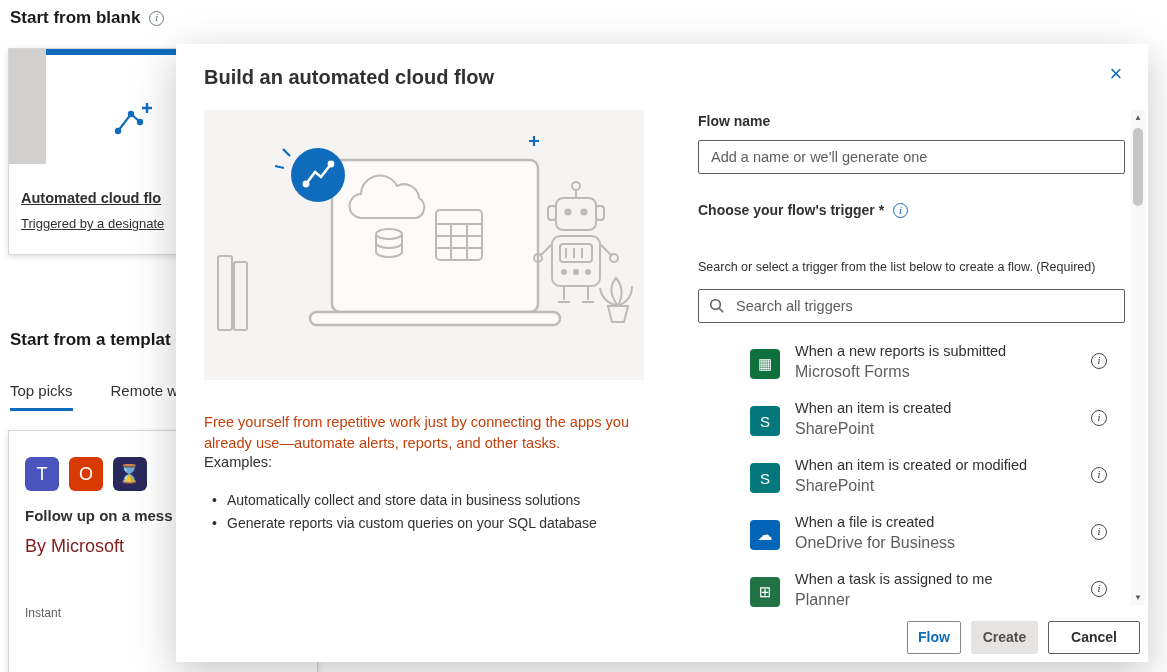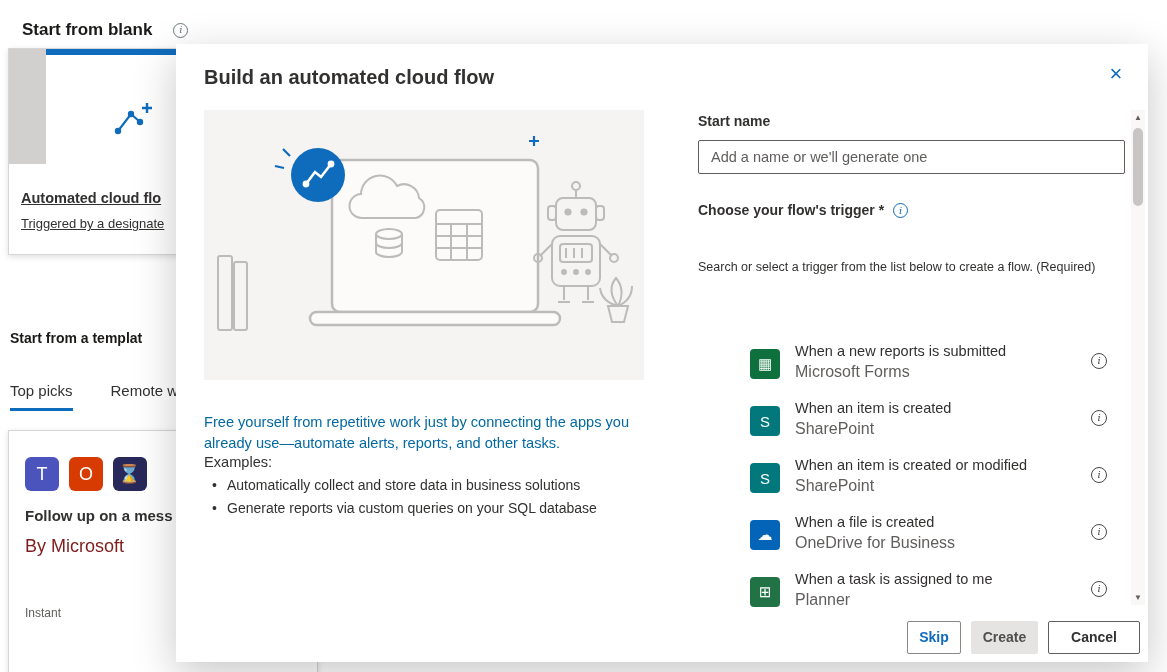--- a/index.html
+++ b/index.html
@@ -12,7 +12,7 @@
 
   
   .bg-heading-row { position:absolute; left:10px; top:8px; display:flex; align-items:center; gap:9px; }
-  .bg-heading { margin:12px; font-size:17px; font-weight:700; color:#1b1a19; }
+  .bg-heading { margin:0; font-size:17px; font-weight:700; color:#1b1a19; }
   .info-circle {
     width:15px; height:15px; border-radius:50%; border:1px solid currentColor;
     display:inline-flex; align-items:center; justify-content:center;

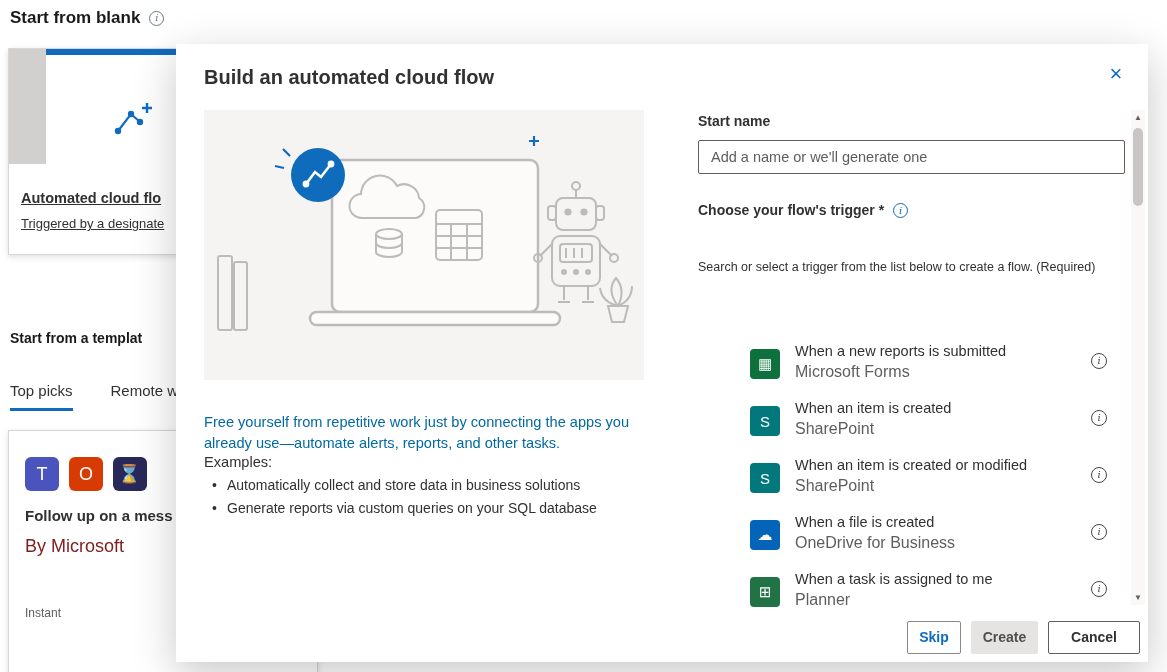--- a/index.html
+++ b/index.html
@@ -242,7 +242,7 @@
       <li>Generate reports via custom queries on your SQL database</li>
     </ul>
 
-    <label class="fld-label">Start name</label>
+    <label class="fld-label">Flow name</label>
     <input class="name-input" type="text" placeholder="Add a name or we'll generate one" style="">
 
     <div class="trig-label-row">

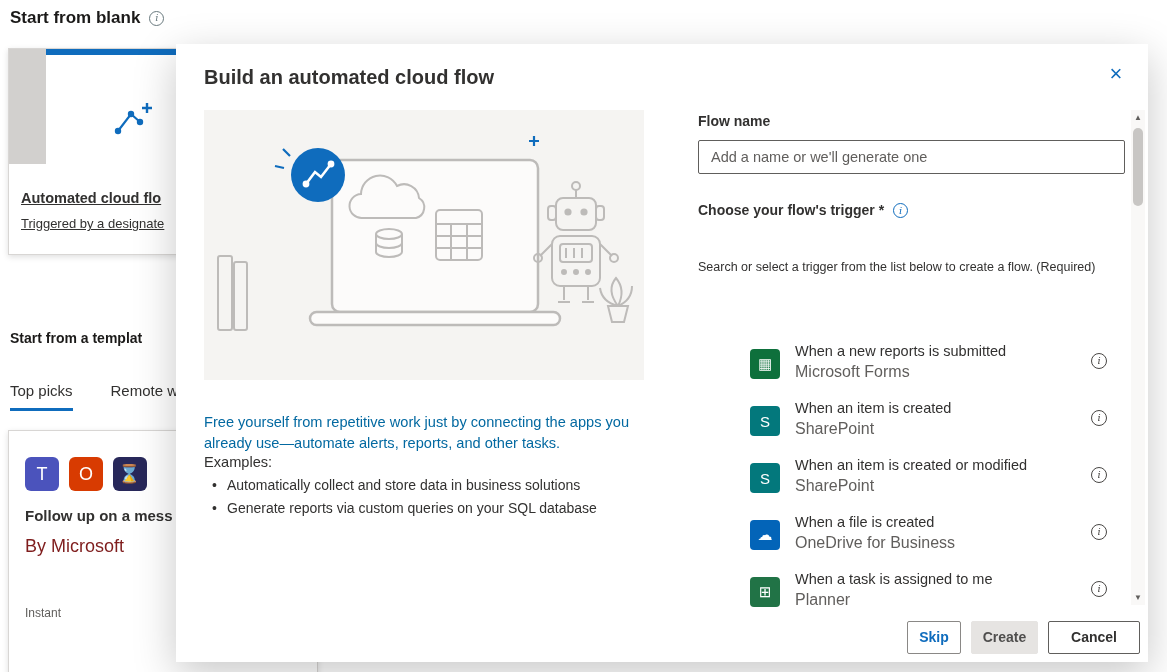--- a/index.html
+++ b/index.html
@@ -252,6 +252,13 @@
 
     <div class="hint">Search or select a trigger from the list below to create a flow. (Required)</div>
 
+    <div class="search-box">
+      <svg width="16" height="16" viewBox="0 0 16 16">
+        <circle cx="6.5" cy="6.5" r="4.8" fill="none" stroke="#605e5c" stroke-width="1.6"></circle>
+        <path d="M10.2 10.2 L14.2 14.2" stroke="#605e5c" stroke-width="1.6"></path>
+      </svg>
+      <input class="search-input" type="text" placeholder="Search all triggers" style="">
+    </div>
 
     <div class="trigger-list">
       <div class="trigger-row">

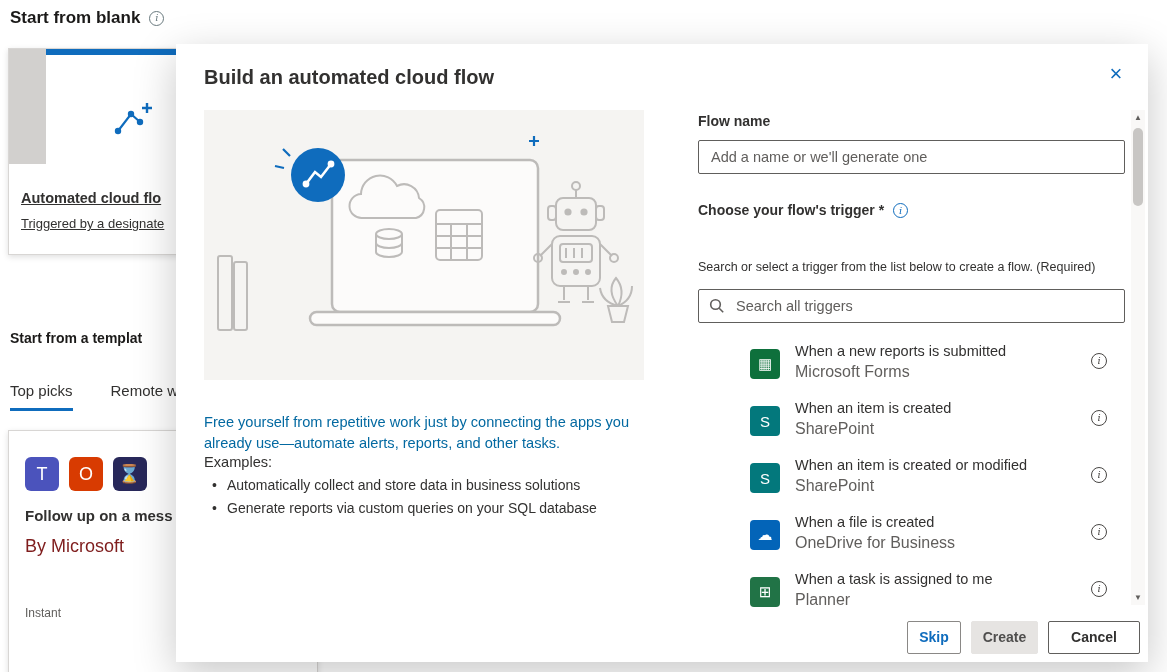--- a/index.html
+++ b/index.html
@@ -39,7 +39,7 @@
     color:#323130; text-decoration:underline; white-space:nowrap; cursor:pointer;
   }
 
-  .template-heading { position:absolute; left:10px; top:330px; margin:0; font-size:14px; font-weight:700; color:#1b1a19; white-space:nowrap; }
+  .template-heading { position:absolute; left:10px; top:330px; margin:0; font-size:17px; font-weight:700; color:#1b1a19; white-space:nowrap; }
 
   .tabs { position:absolute; left:10px; top:382px; display:flex; gap:38px; }
   .tab { font-size:15px; color:#323130; padding-bottom:9px; cursor:pointer; white-space:nowrap; }

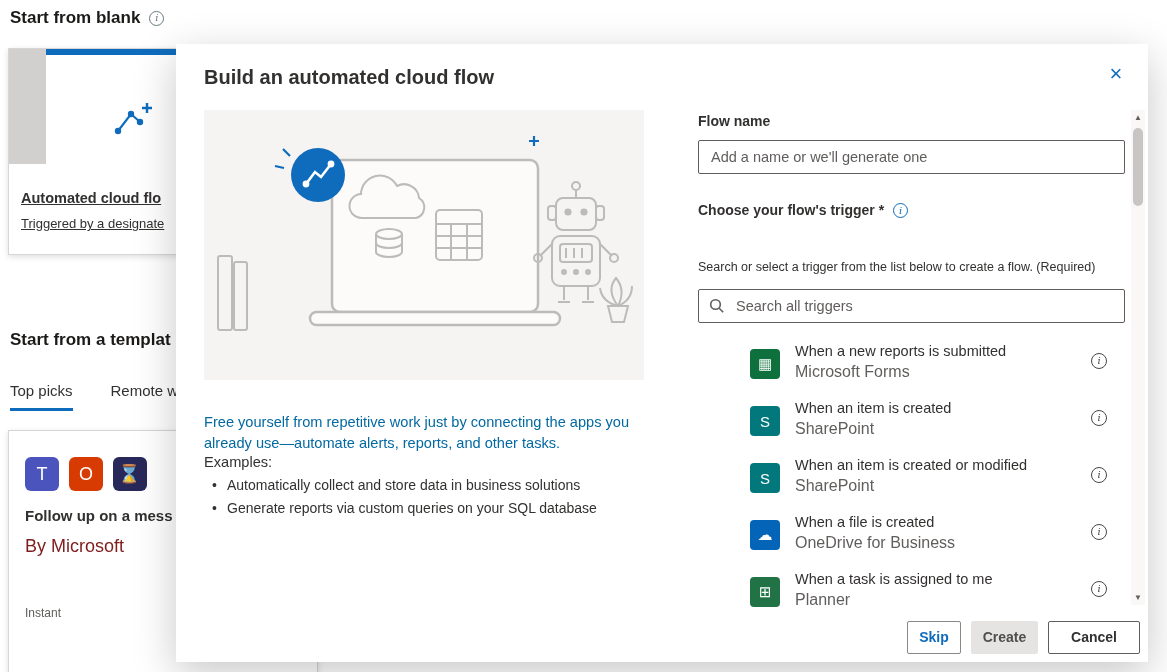--- a/index.html
+++ b/index.html
@@ -72,7 +72,7 @@
 
   .illus { position:absolute; left:28px; top:66px; width:440px; height:270px; background:#f5f4f2; }
 
-  .intro { position:absolute; left:28px; top:353px; width:436px; font-size:14.6px; line-height:1.45; color:#0369a1; }
+  .intro { position:absolute; left:28px; top:353px; width:436px; font-size:14.6px; line-height:1.45; color:#c2410c; }
   .ex-label { position:absolute; left:28px; top:410px; font-size:14.6px; color:#323130; }
   .ex-list { position:absolute; left:34px; top:433px; width:430px; margin:0; padding:0; list-style:none; font-size:14px; color:#323130; }
   .ex-list li { position:relative; padding-left:17px; margin-bottom:7px; }

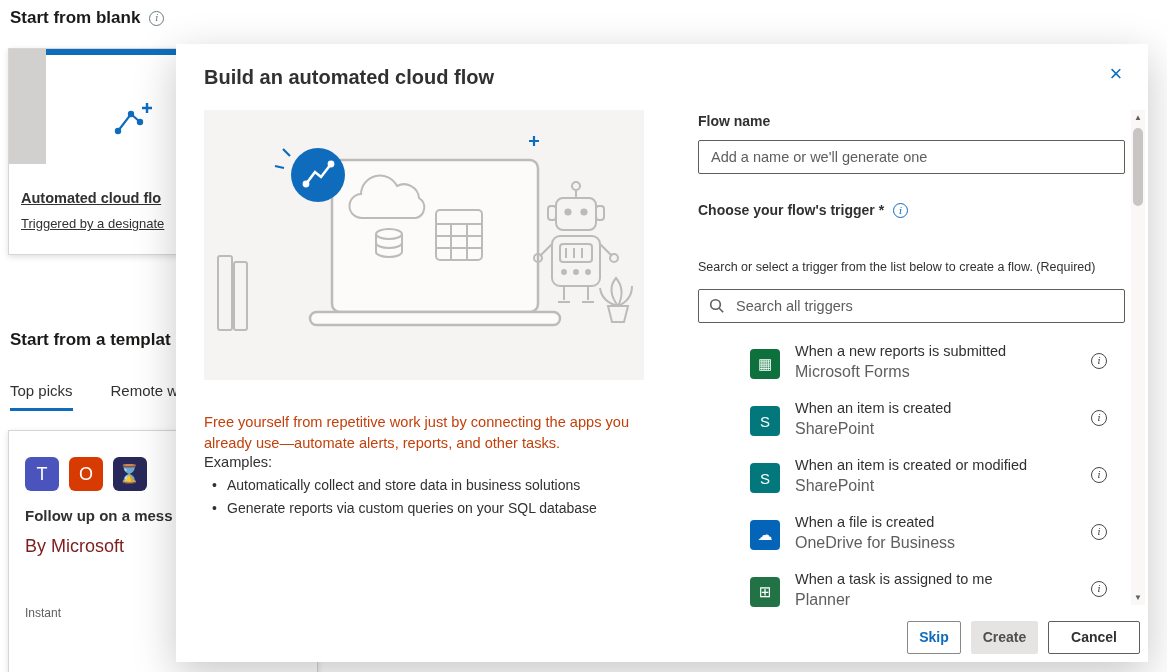--- a/index.html
+++ b/index.html
@@ -74,7 +74,7 @@
 
   .intro { position:absolute; left:28px; top:353px; width:436px; font-size:14.6px; line-height:1.45; color:#c2410c; }
   .ex-label { position:absolute; left:28px; top:410px; font-size:14.6px; color:#323130; }
-  .ex-list { position:absolute; left:34px; top:433px; width:430px; margin:0; padding:0; list-style:none; font-size:14px; color:#323130; }
+  .ex-list { position:absolute; left:34px; top:448px; width:430px; margin:0; padding:0; list-style:none; font-size:14px; color:#323130; }
   .ex-list li { position:relative; padding-left:17px; margin-bottom:7px; }
   .ex-list li::before { content:"•"; position:absolute; left:2px; top:0; }
 

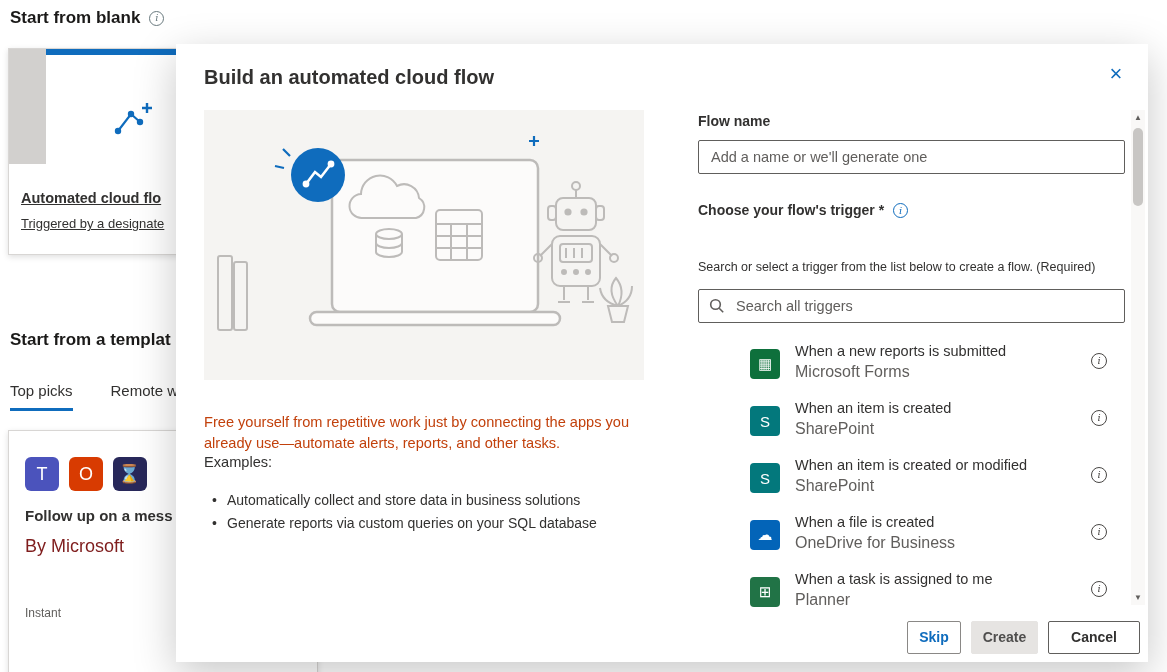--- a/index.html
+++ b/index.html
@@ -310,7 +310,7 @@
     </div>
 
     <div class="footer">
-      <button class="btn btn-skip">Skip</button>
+      <button class="btn btn-skip">Flow</button>
       <button class="btn btn-create">Create</button>
       <button class="btn btn-cancel">Cancel</button>
     </div>

